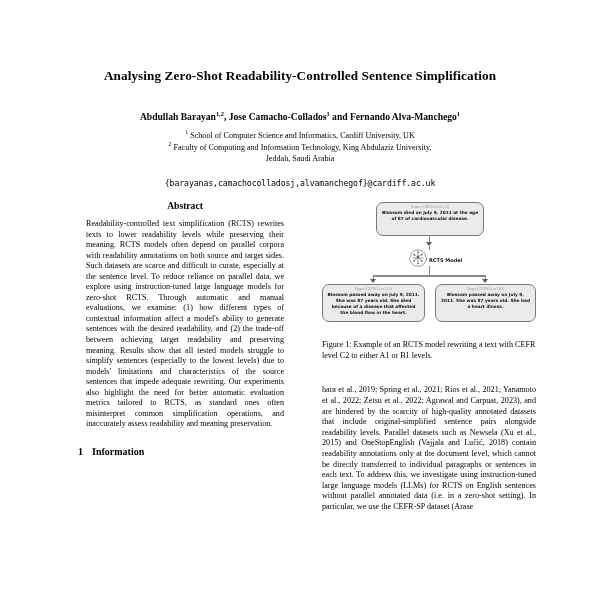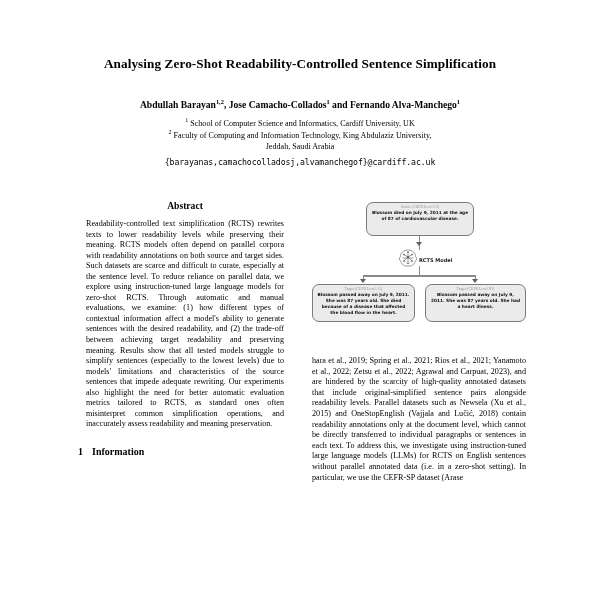--- a/index.html
+++ b/index.html
@@ -20,7 +20,7 @@
     height: 600px;
     position: relative;
     background: #ffffff;
-    padding: 0;
+    padding: 12px;
     box-sizing: border-box;
   }
 

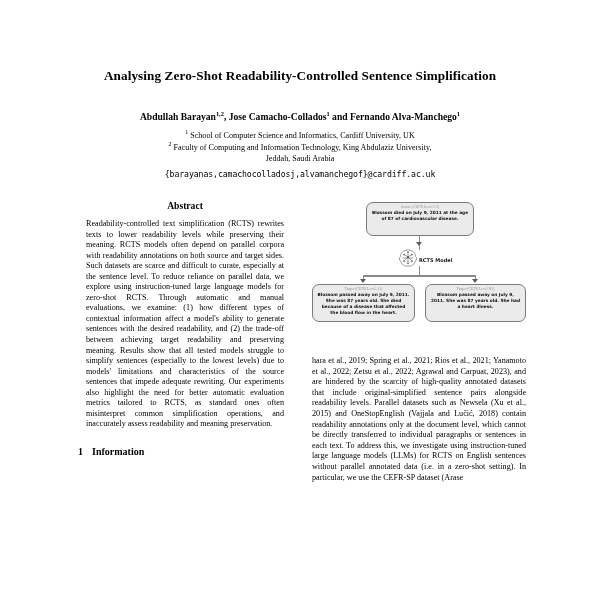--- a/index.html
+++ b/index.html
@@ -52,7 +52,7 @@
   .email {
     font-family: "DejaVu Sans Mono", "Liberation Mono", monospace;
     font-size: 8.2px;
-    margin-top: 5px;
+    margin-top: 14px;
     letter-spacing: -0.1px;
   }
 

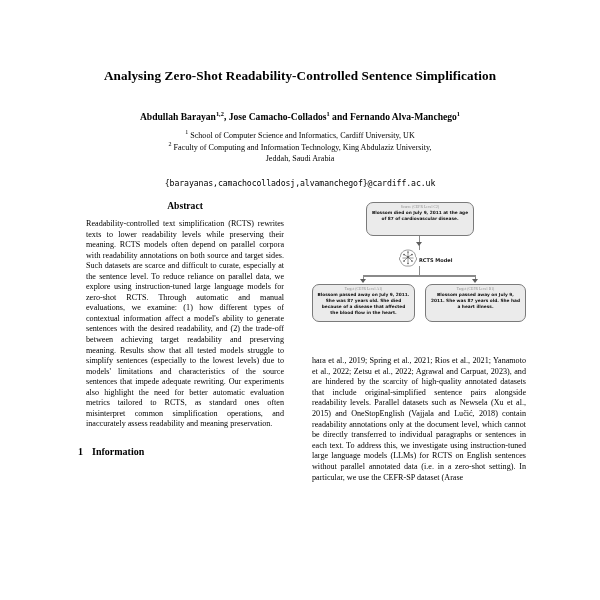--- a/index.html
+++ b/index.html
@@ -64,7 +64,7 @@
     width: 600px;
     height: 400px;
     display: flex;
-    gap: 20px;
+    gap: 30px;
     padding: 0 78px;
     box-sizing: border-box;
   }

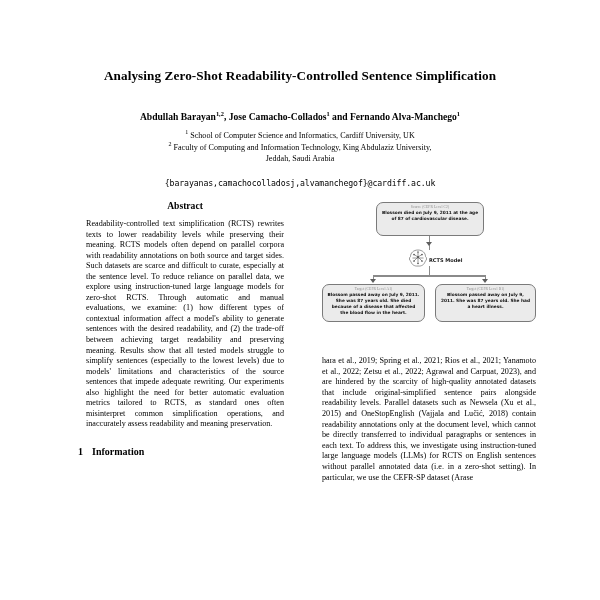--- a/index.html
+++ b/index.html
@@ -299,6 +299,7 @@
 
         </div>
 
+        <div class="fig-caption"><span class="cap-label">Figure 1:</span><span> Example of an RCTS model rewriting a text with CEFR level C2 to either A1 or B1 levels.</span></div>
       </div>
 
       <div class="body-text right-body">

